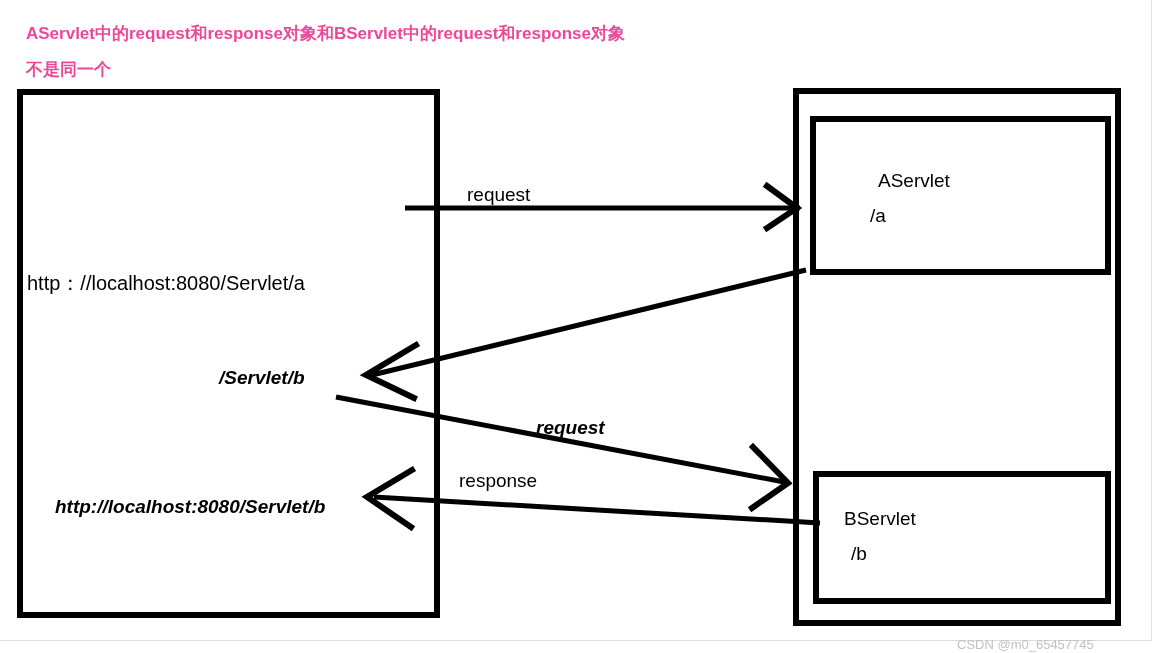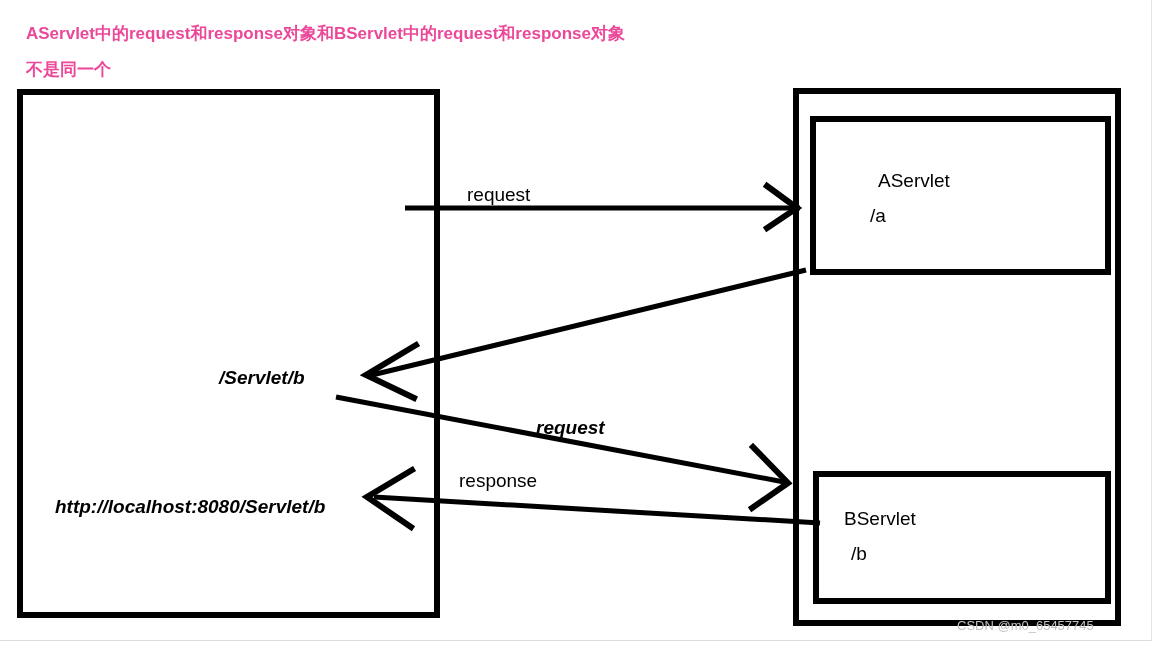--- a/index.html
+++ b/index.html
@@ -113,6 +113,7 @@
     <div class="title-line" id="title-line-1">AServlet中的request和response对象和BServlet中的request和response对象</div>
     <div class="title-line" id="title-line-2">不是同一个</div>
 
+    <div class="diagram-label" id="label-url-a">http：//localhost:8080/Servlet/a</div>
     <div class="diagram-label bold" id="label-servlet-b">/Servlet/b</div>
     <div class="diagram-label bold" id="label-url-b">http://localhost:8080/Servlet/b</div>
 

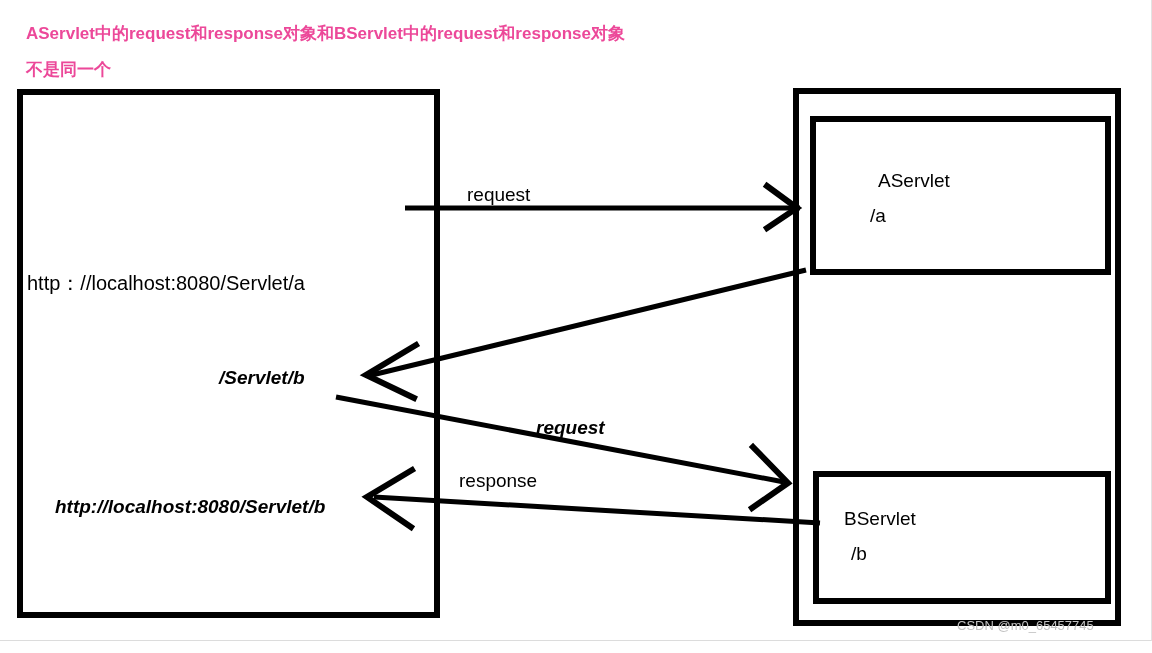--- a/index.html
+++ b/index.html
@@ -67,7 +67,7 @@
   #watermark {
     position: absolute;
     left: 957px;
-    top: 618px;
+    top: 637px;
     font-size: 13px;
     color: #c2c2c2;
     white-space: nowrap;

